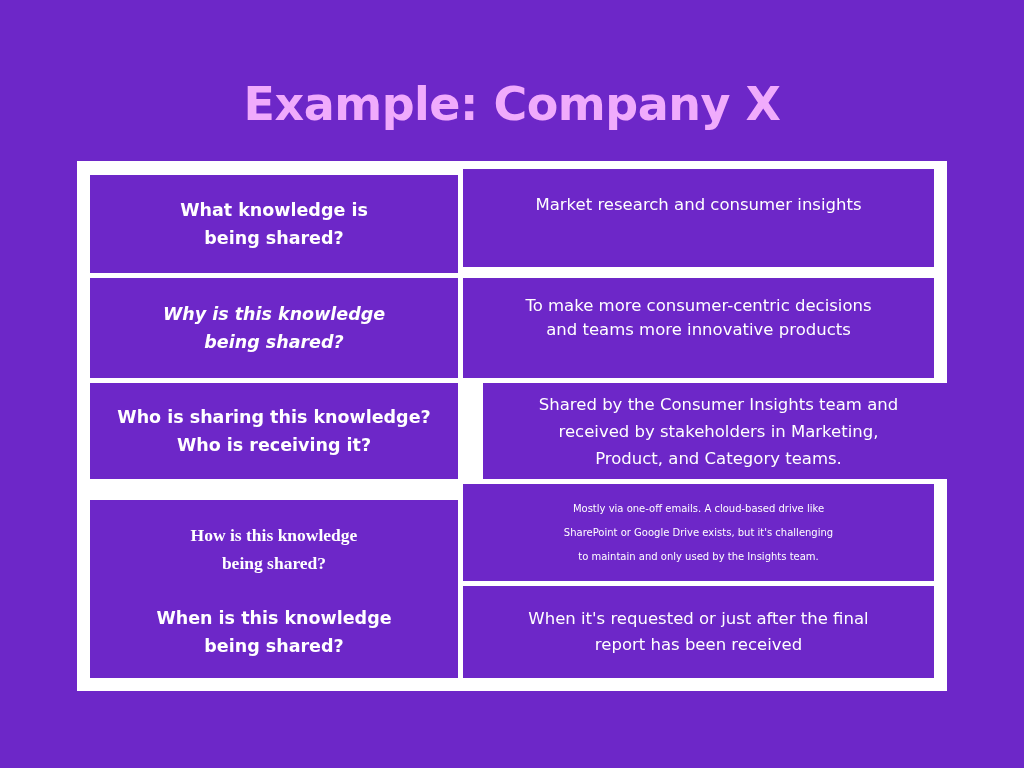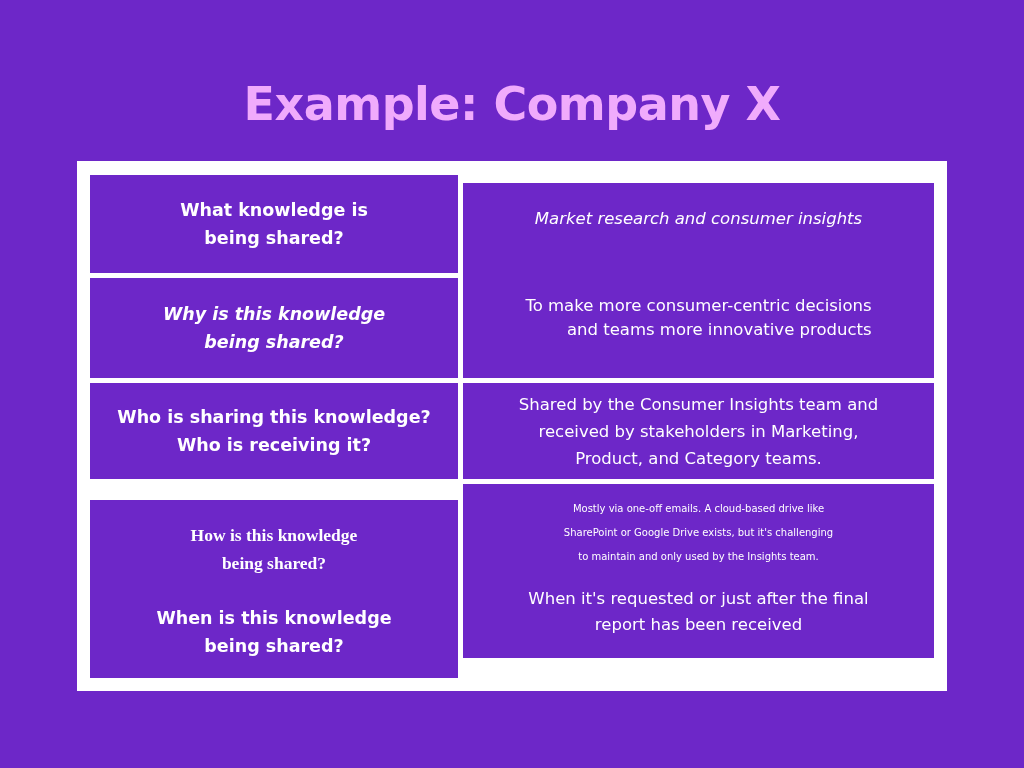--- a/index.html
+++ b/index.html
@@ -76,7 +76,7 @@
       <span>being shared?</span>
     </div>
   </div>
-  <div class="cell a-cell" style="top:22px;height:98px;font-style:italic;">
+  <div class="cell a-cell" style="top:8px;height:98px;">
     <div style="margin-top:-26px;">
       <span>Market research and consumer insights</span>
     </div>

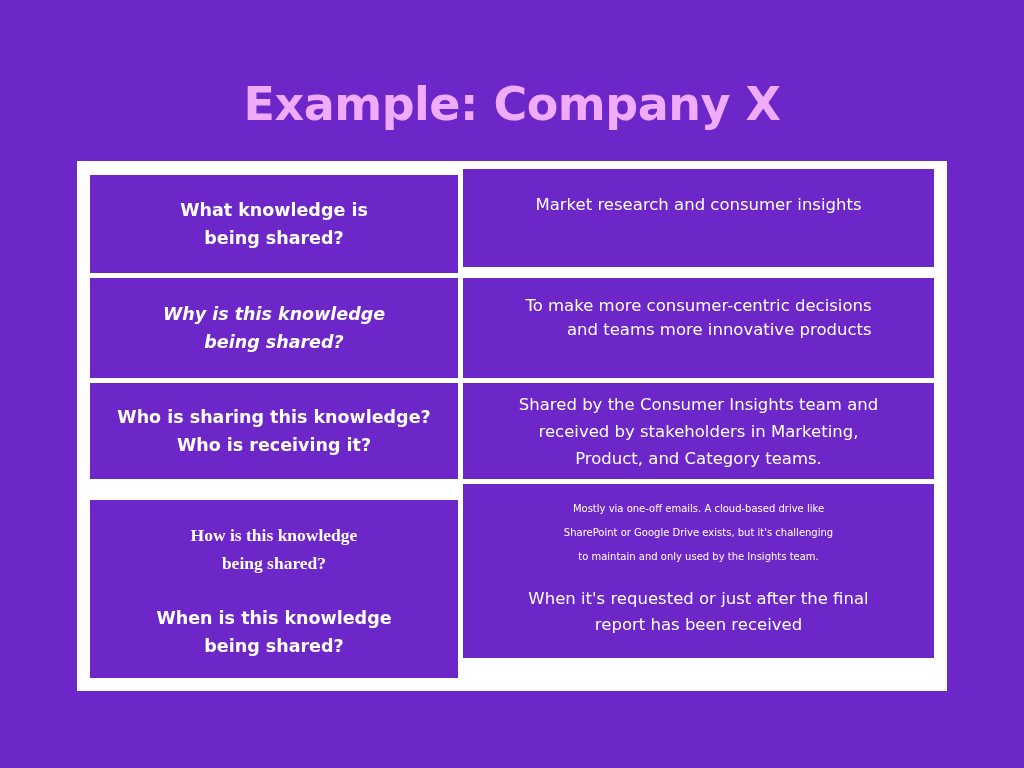--- a/index.html
+++ b/index.html
@@ -88,7 +88,7 @@
       <span>being shared?</span>
     </div>
   </div>
-  <div class="cell a-cell" style="top:117px;height:100px;text-align:right;">
+  <div class="cell a-cell" style="top:117px;height:100px;">
     <div style="margin-top:-20px;">
       <span>To make more consumer-centric decisions</span>
       <span>and teams more innovative products</span>

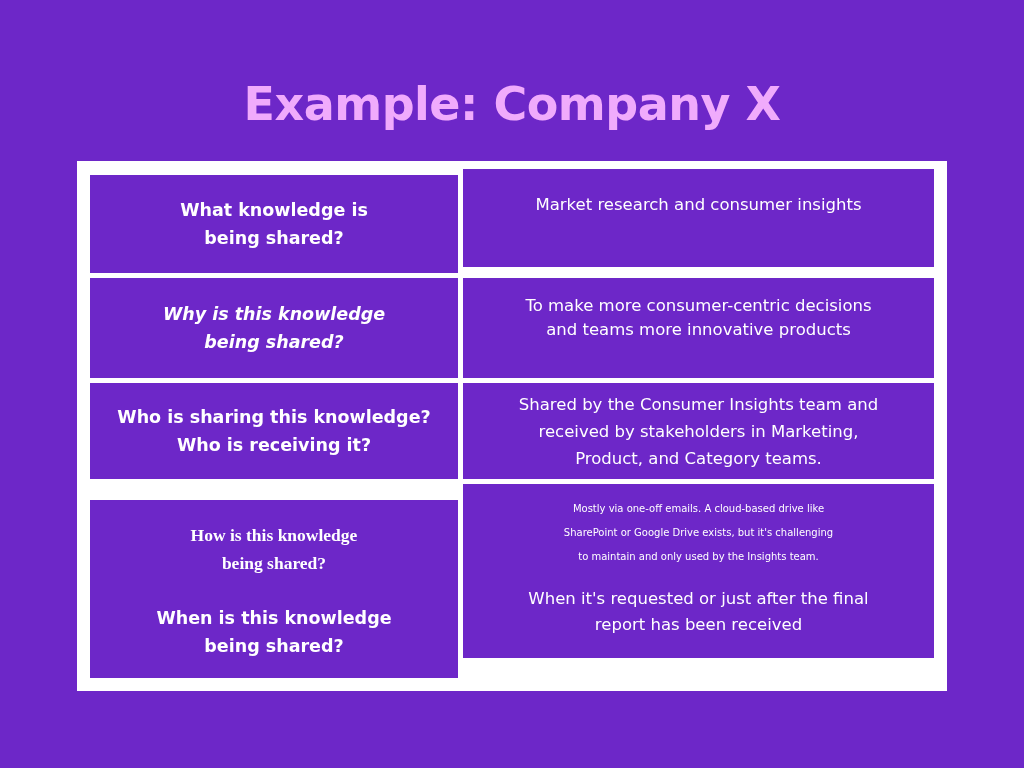--- a/index.html
+++ b/index.html
@@ -101,7 +101,7 @@
       <span>Who is receiving it?</span>
     </div>
   </div>
-  <div class="cell a-cell" style="top:222px;height:96px;">
+  <div class="cell a-cell" style="top:222px;height:96px;margin-left:20px;">
     <div style="line-height:27px;">
       <span>Shared by the Consumer Insights team and</span>
       <span>received by stakeholders in Marketing,</span>

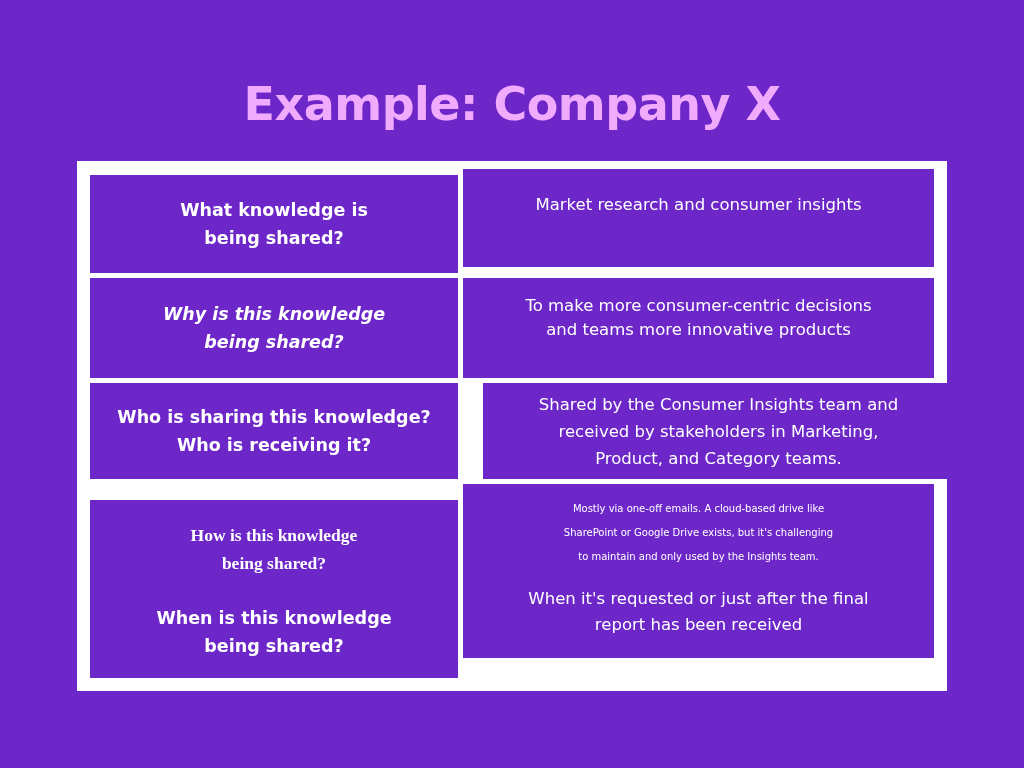--- a/index.html
+++ b/index.html
@@ -129,7 +129,7 @@
       <span>being shared?</span>
     </div>
   </div>
-  <div class="cell a-cell" style="top:405px;height:92px;line-height:26px;">
+  <div class="cell a-cell" style="top:425px;height:92px;line-height:26px;">
     <div>
       <span>When it's requested or just after the final</span>
       <span>report has been received</span>

